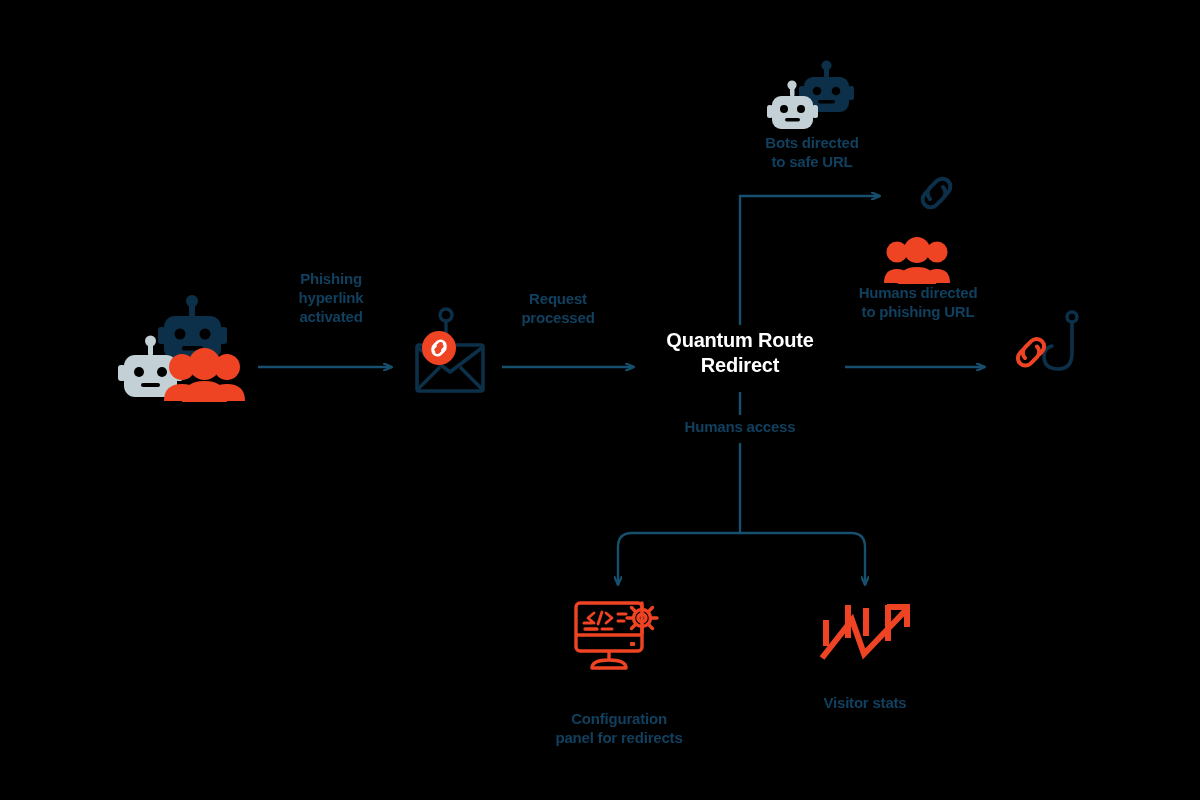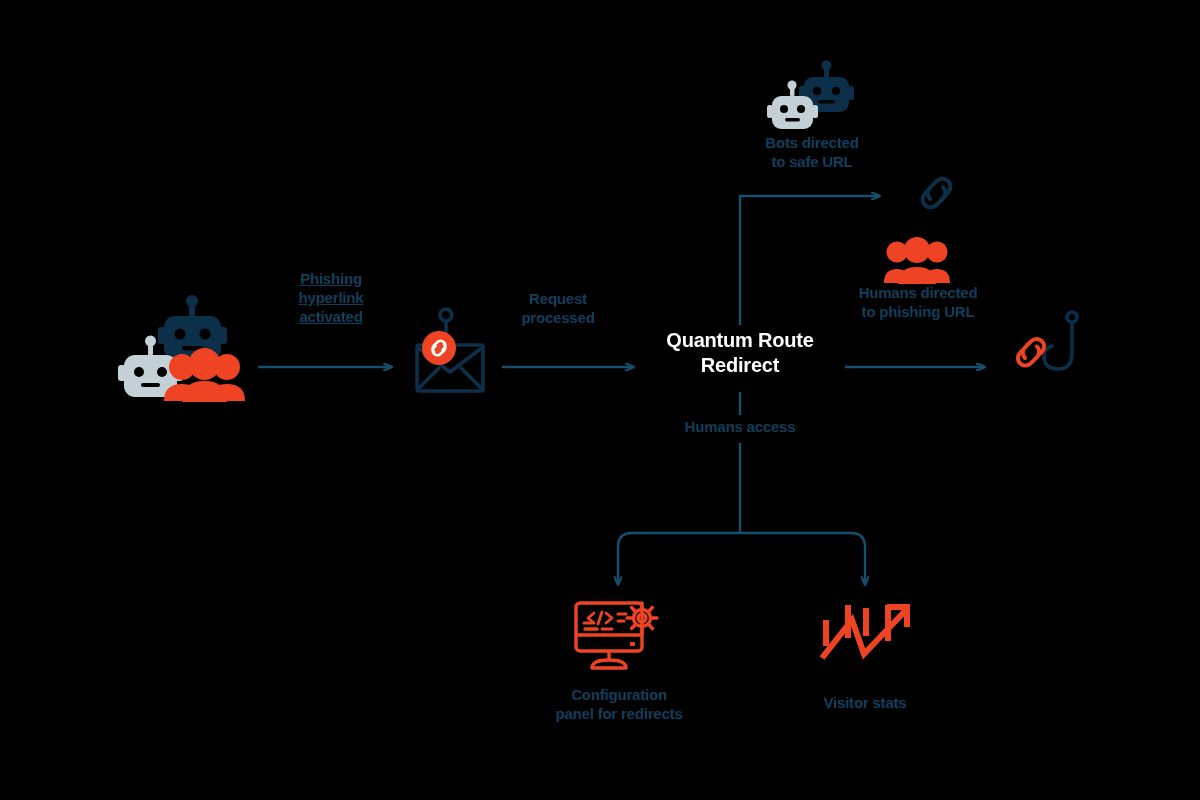--- a/index.html
+++ b/index.html
@@ -110,7 +110,7 @@
     </svg>
   </div>
 
-  <div class="lbl" style="left:265px; top:270px; width:132px;text-decoration:underline;">Phishing
+  <div class="lbl" style="left:265px; top:270px; width:132px;">Phishing
 hyperlink
 activated</div>
 

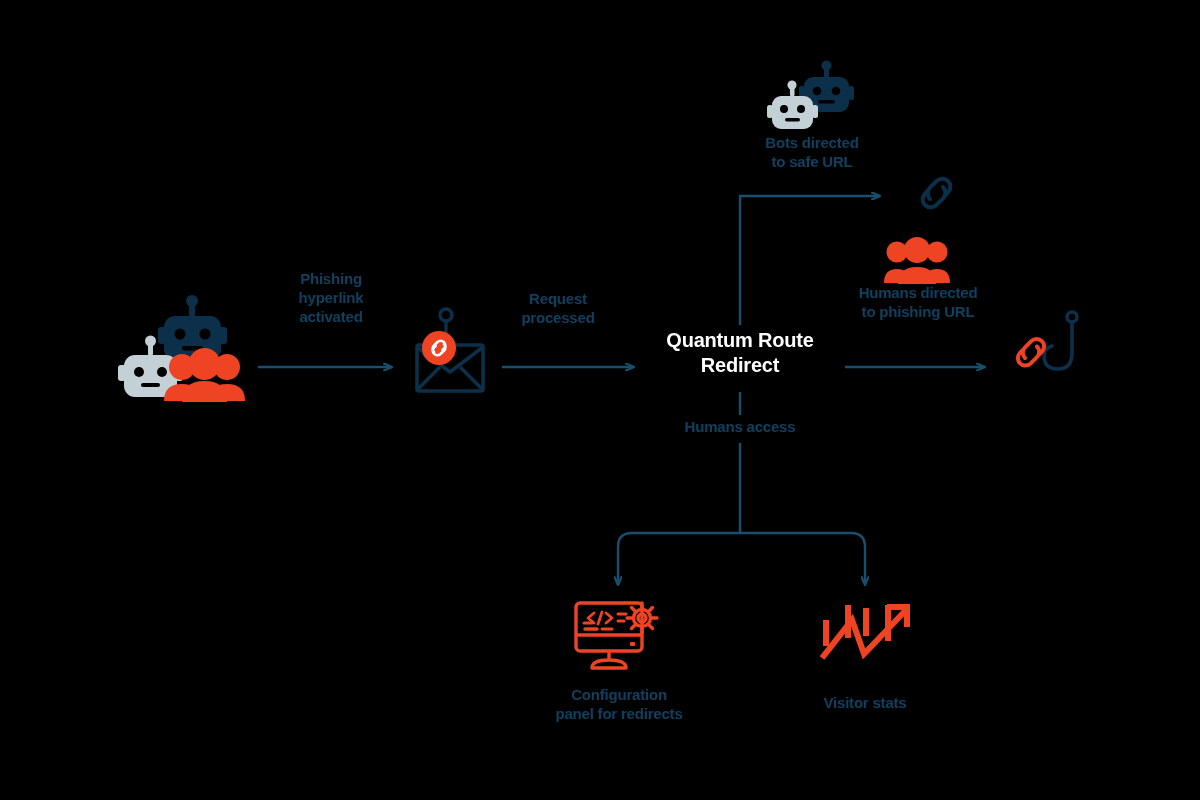--- a/index.html
+++ b/index.html
@@ -252,7 +252,7 @@
     </svg>
   </div>
 
-  <div class="lbl" style="left:523px; top:686px; width:192px;">Configuration
+  <div class="lbl" style="left:523px; top:710px; width:192px;">Configuration
 panel for redirects</div>
 
   <div class="icon" style="left:818px; top:598px;">

